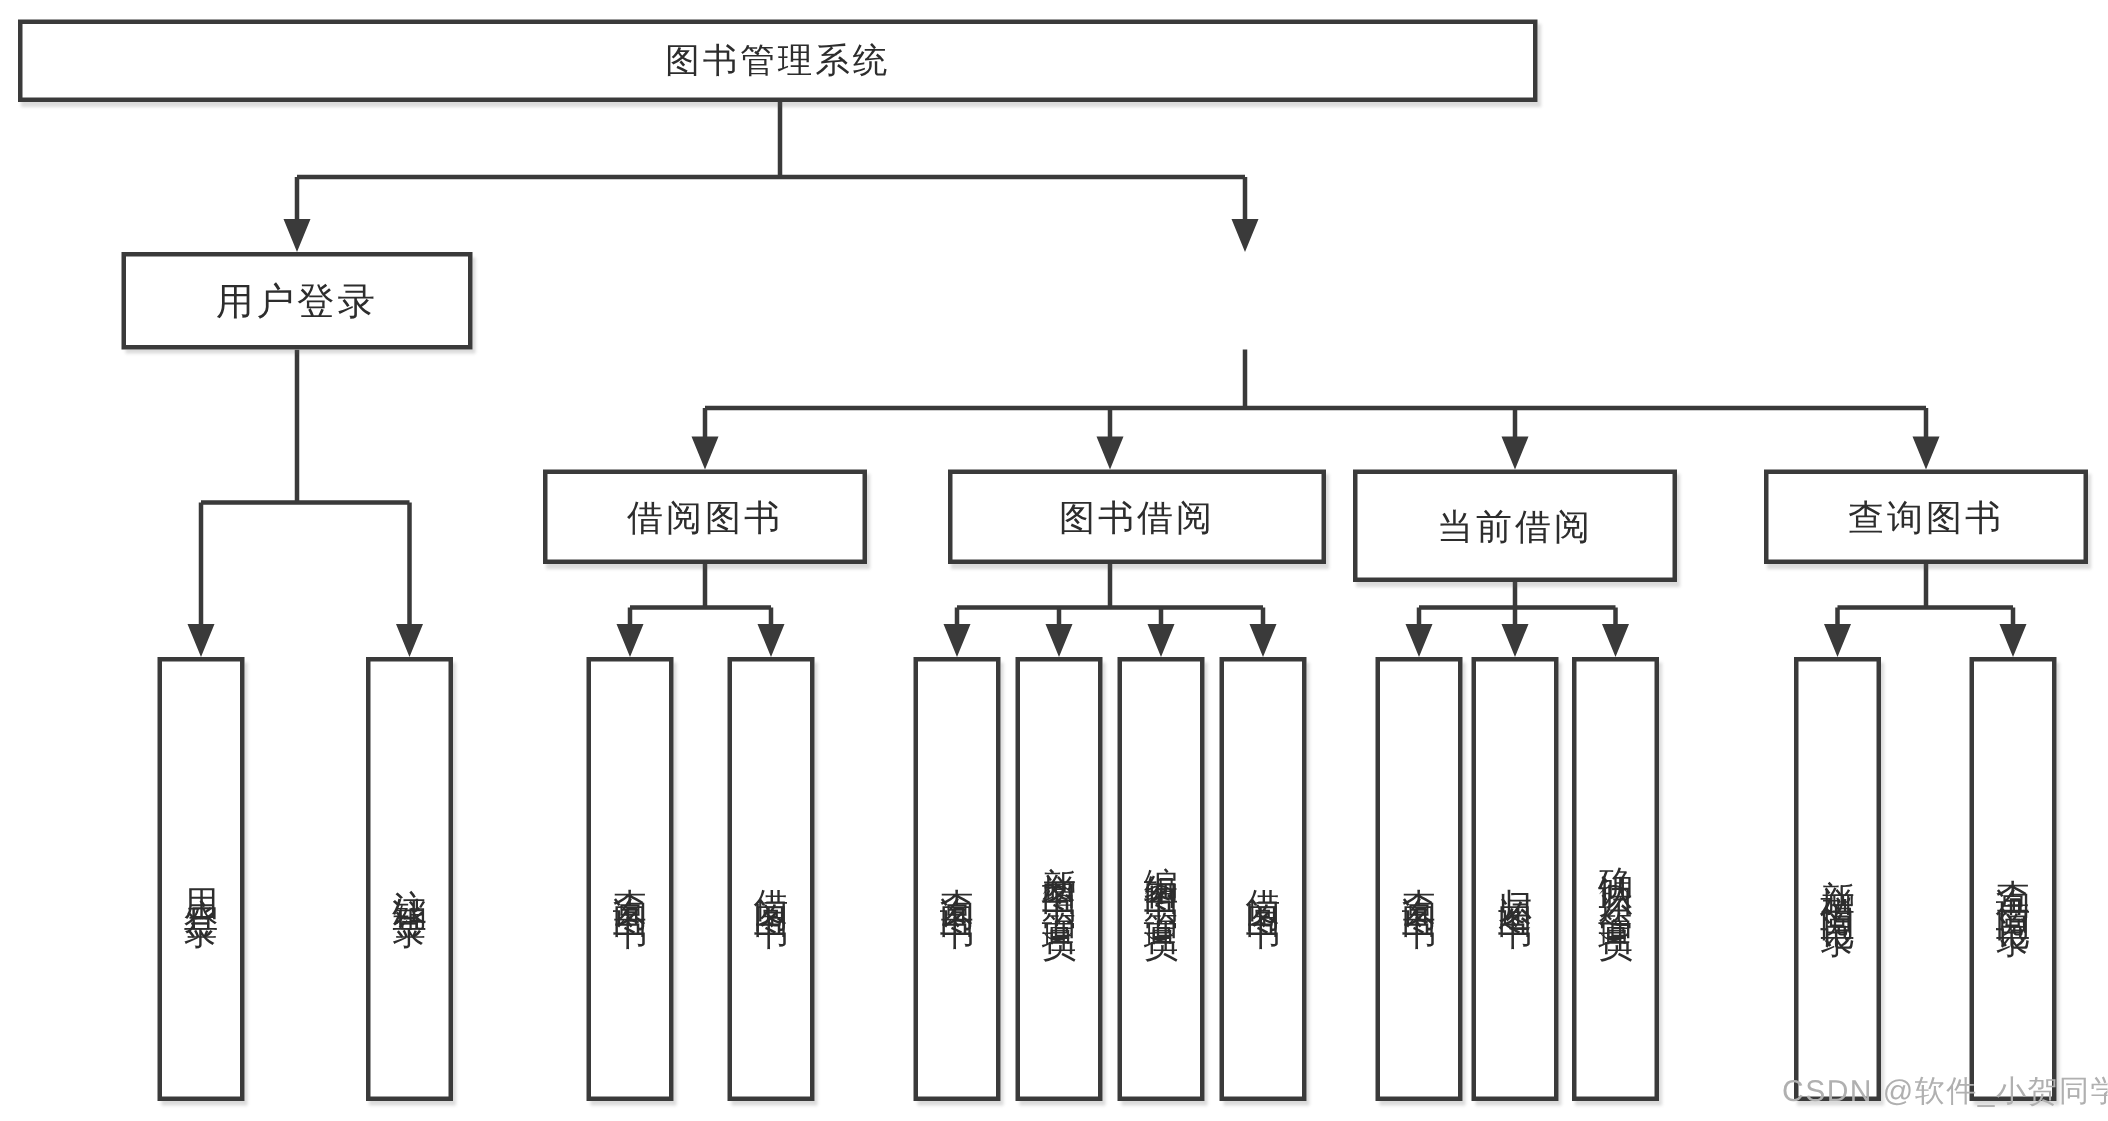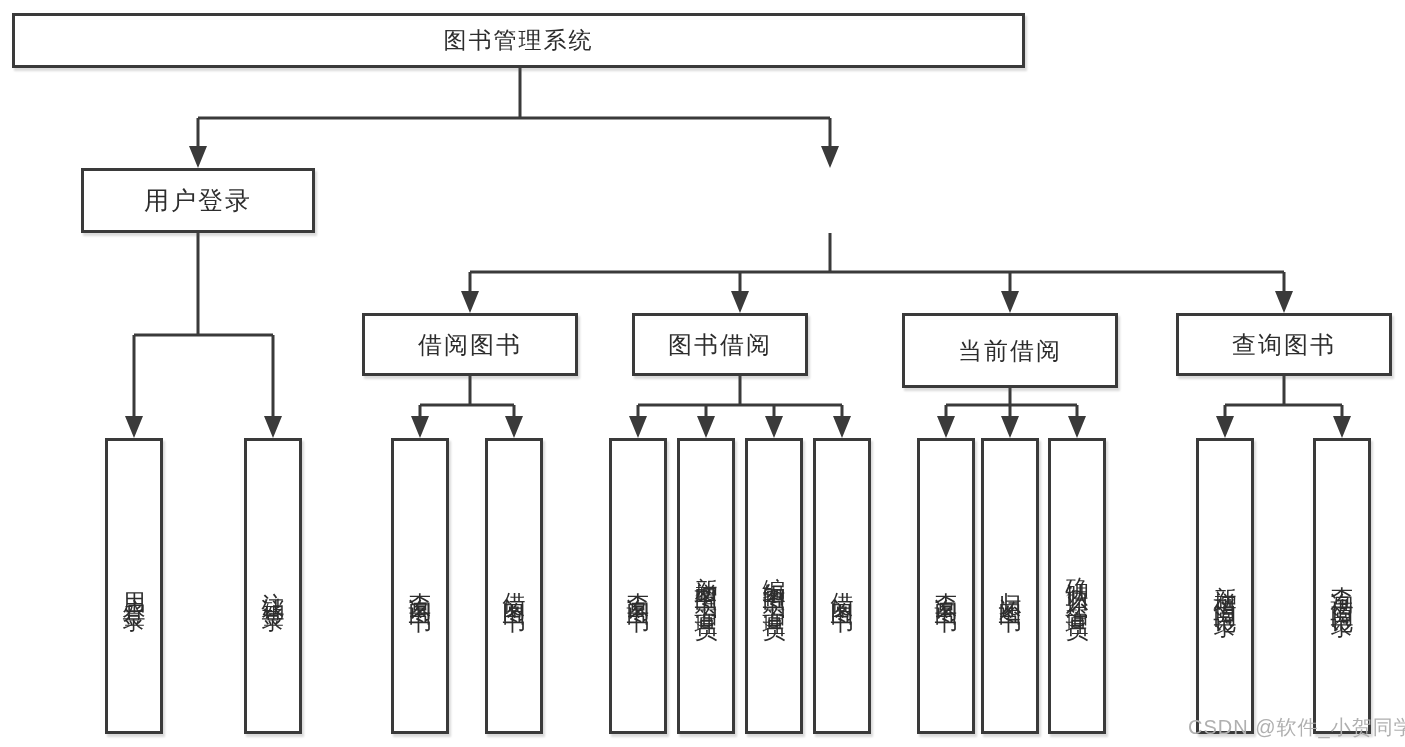--- a/index.html
+++ b/index.html
@@ -47,7 +47,7 @@
   .b-user { left: 81px;   top: 168px; width: 234px;  height: 65px; font-size: 25px; }
   .b-mgmt { left: 713px;  top: 168px; width: 234px;  height: 65px; font-size: 25px; }
   .b-s0   { left: 362px;  top: 313px; width: 216px;  height: 63px; }
-  .b-s1   { left: 632px;  top: 313px; width: 176px;  height: 63px; }
+  .b-s1   { left: 632px;  top: 313px; width: 252px;  height: 63px; }
   .b-s2   { left: 902px;  top: 313px; width: 216px;  height: 75px; }
   .b-s3   { left: 1176px; top: 313px; width: 216px;  height: 63px; }
 

